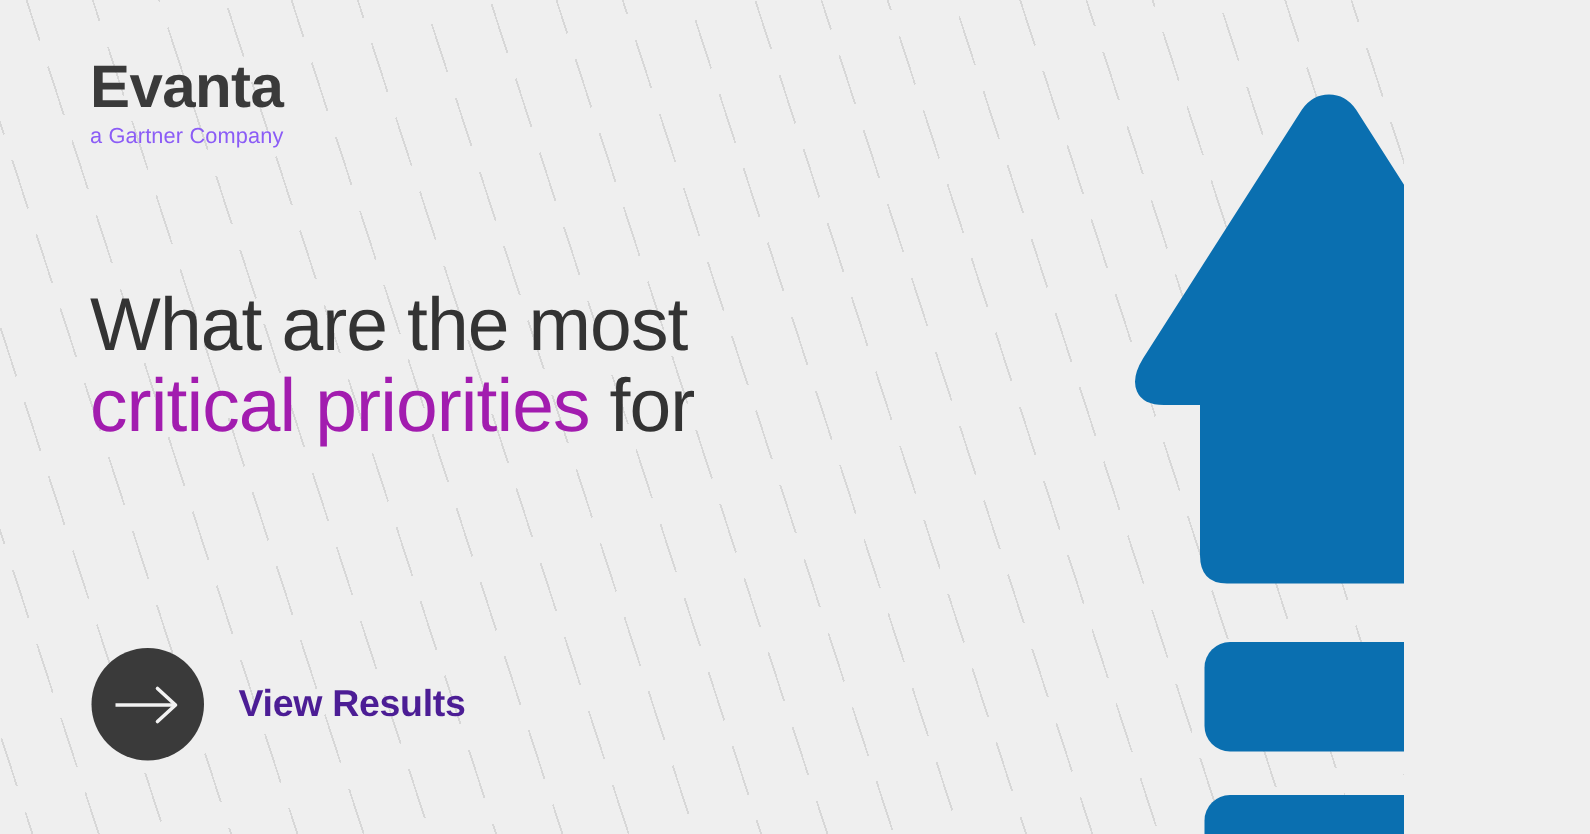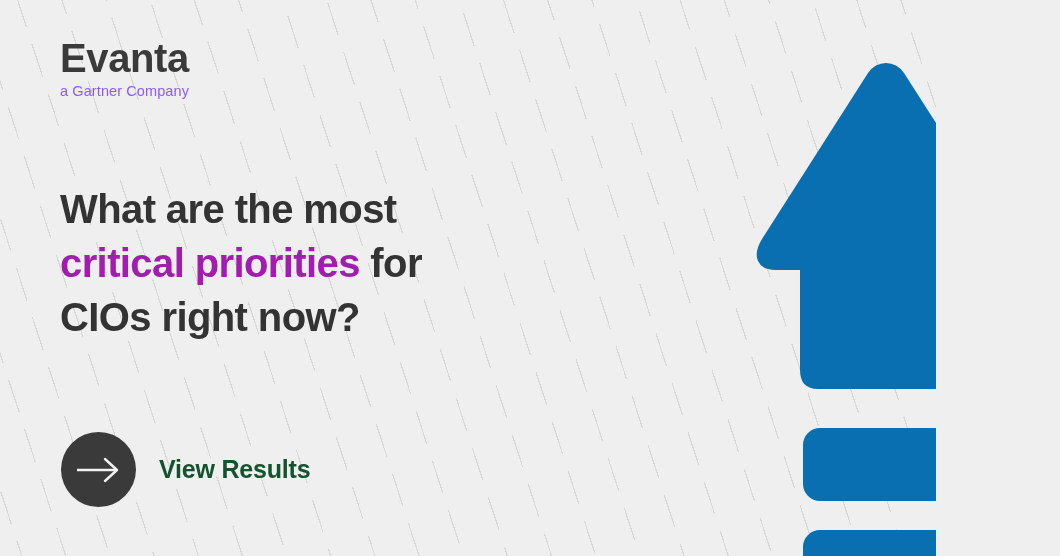--- a/index.html
+++ b/index.html
@@ -81,8 +81,8 @@
     left: 60px;
     top: 155px;
     width: 560px;
-    font-size: 40px;
-    font-weight: bold;
+    font-size: 50px;
+    font-weight: normal;
     line-height: 54px;
     color: #333333;
     letter-spacing: -0.6px;

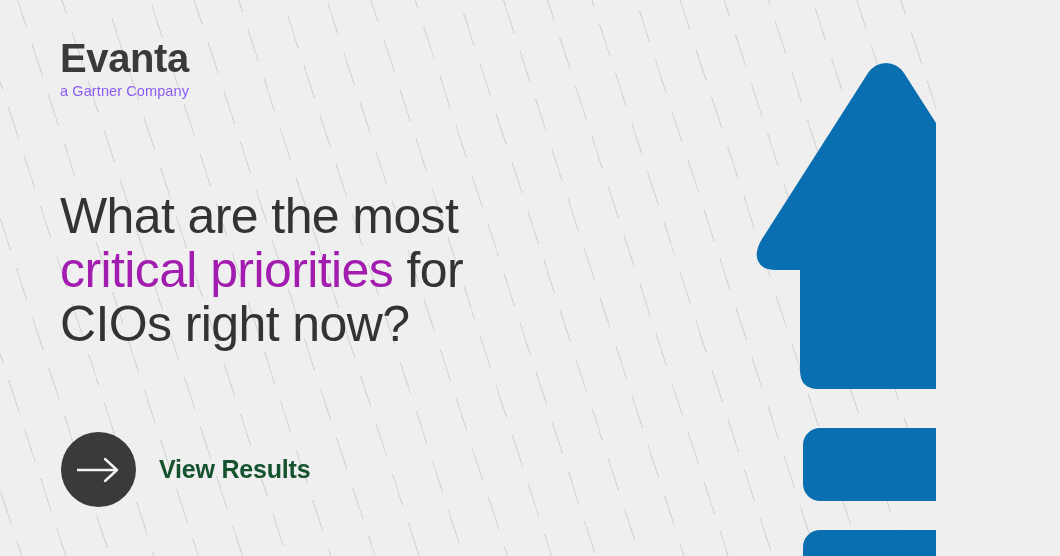--- a/index.html
+++ b/index.html
@@ -149,7 +149,6 @@
   <h1 id="headline">
     <span>What are the most</span><br>
     <span class="accent">critical priorities</span><span> for</span><br>
-    <span>CIOs right now?</span>
   </h1>
 
   <div id="cta">

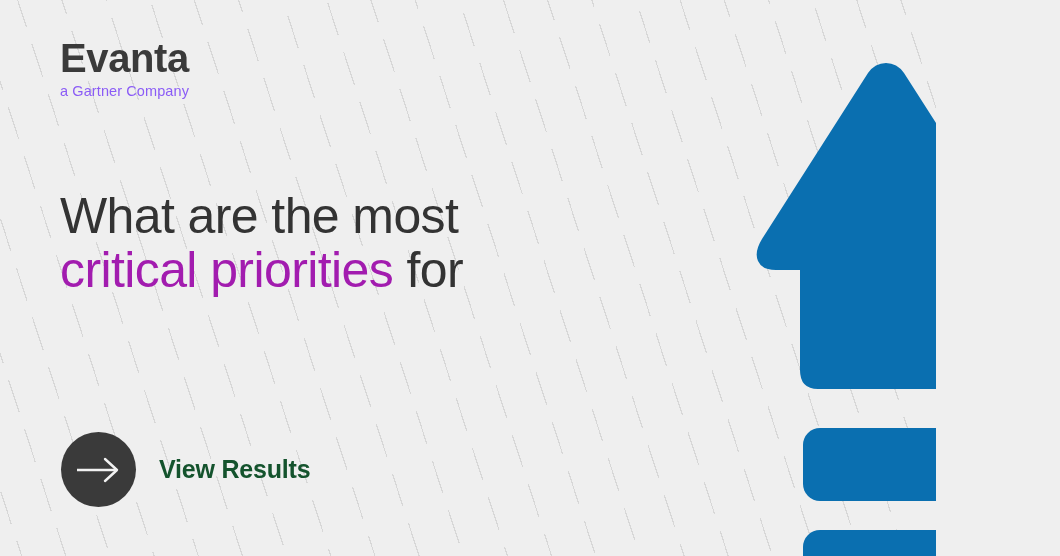--- a/index.html
+++ b/index.html
@@ -117,7 +117,7 @@
     margin-left: 23px;
     font-size: 25px;
     font-weight: bold;
-    color: #14532d;
+    color: #4c1d95;
     letter-spacing: -0.2px;
     white-space: nowrap;
   }

